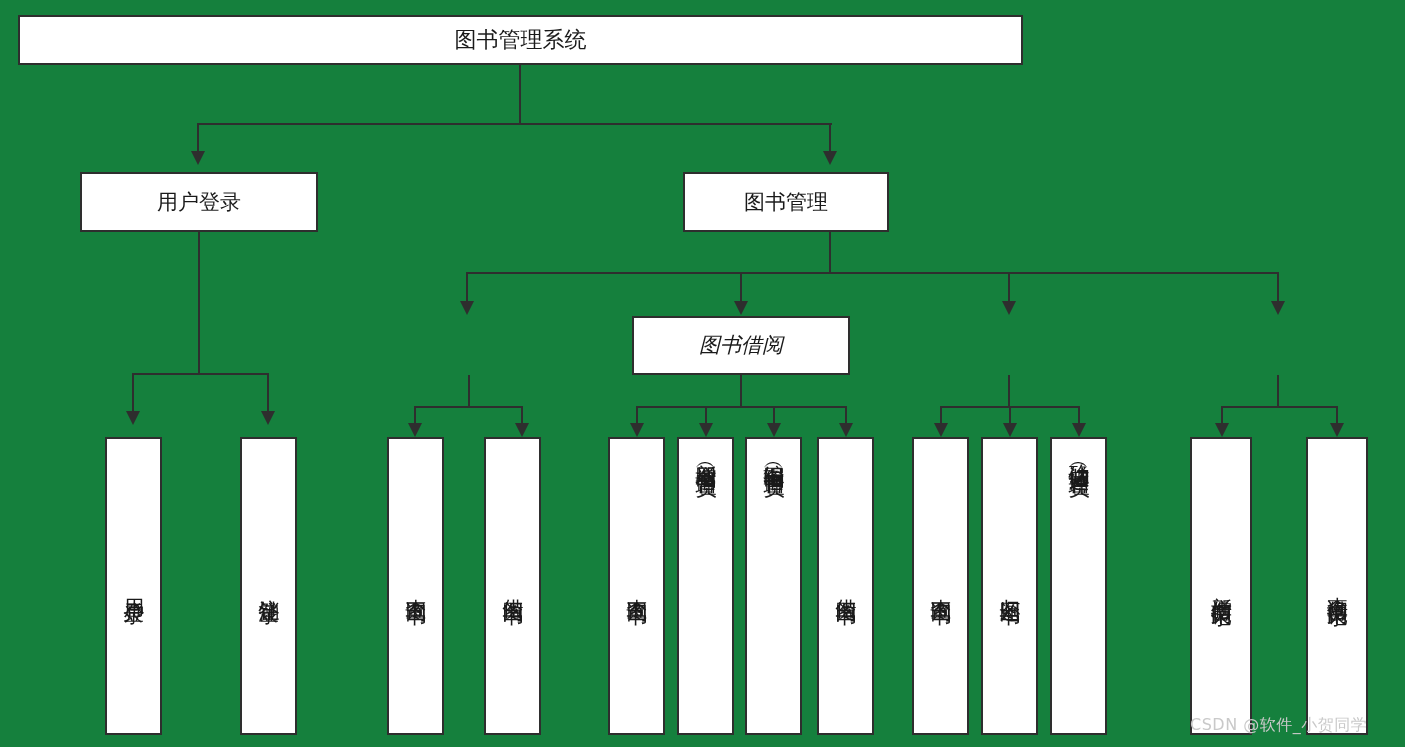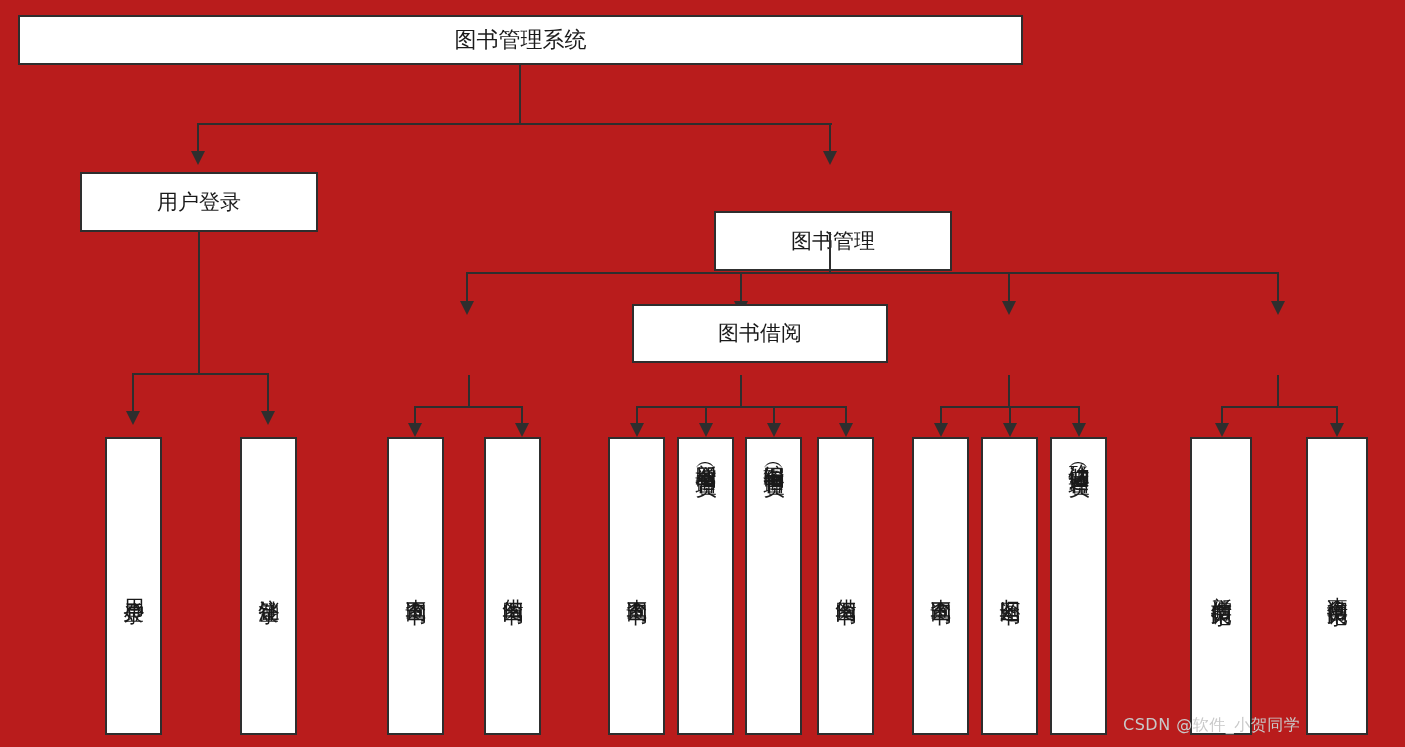--- a/index.html
+++ b/index.html
@@ -14,7 +14,7 @@
     position: relative;
     width: 1405px;
     height: 747px;
-    background: #b91c1c;
+    background: #15803d;
     overflow: hidden;
   }
   .node {

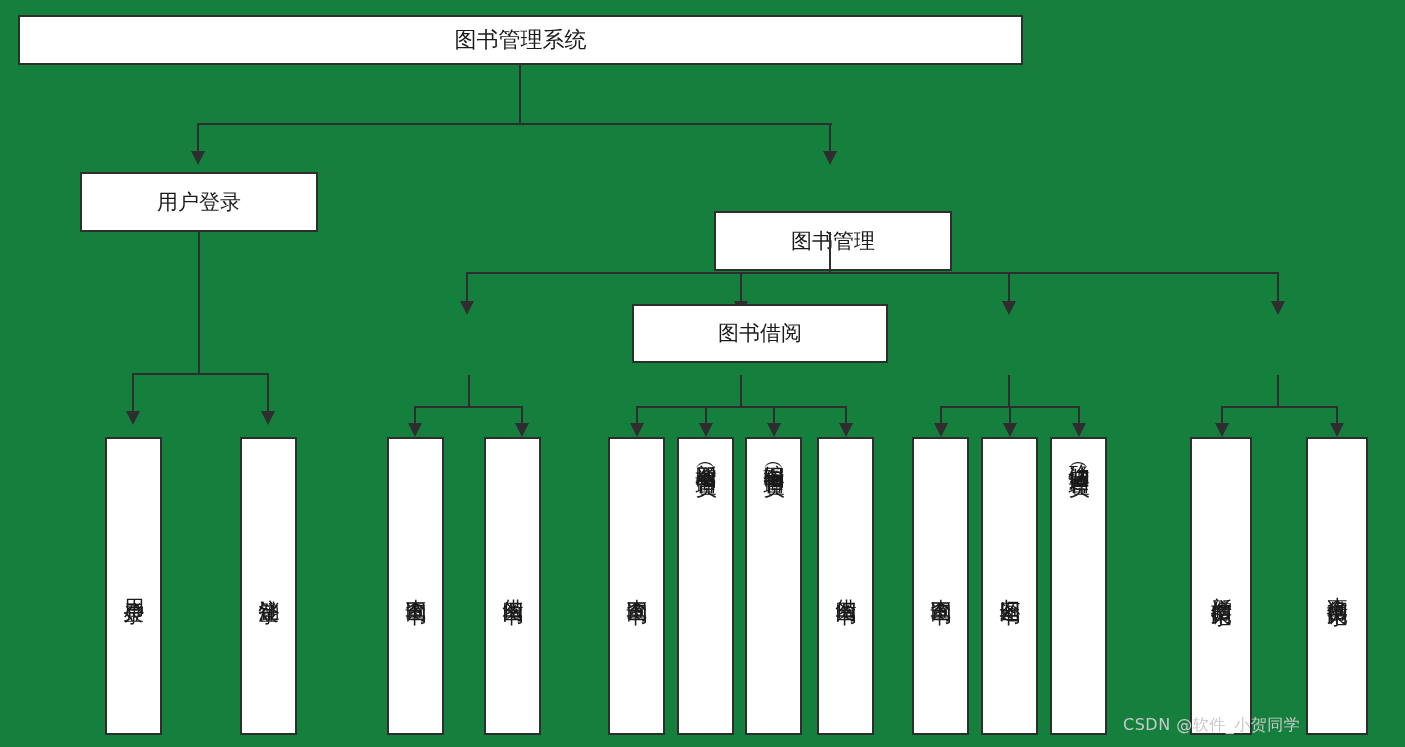--- a/index.html
+++ b/index.html
@@ -100,7 +100,7 @@
   <div class="node h" style="left:80px; top:172px; width:238px; height:60px;">
     <span class="label">用户登录</span>
   </div>
-  <div class="node h" style="left:714px; top:172px; width:238px; height:60px;margin-top:39px;">
+  <div class="node h" style="left:683px; top:172px; width:206px; height:60px;">
     <span class="label">图书管理</span>
   </div>
 

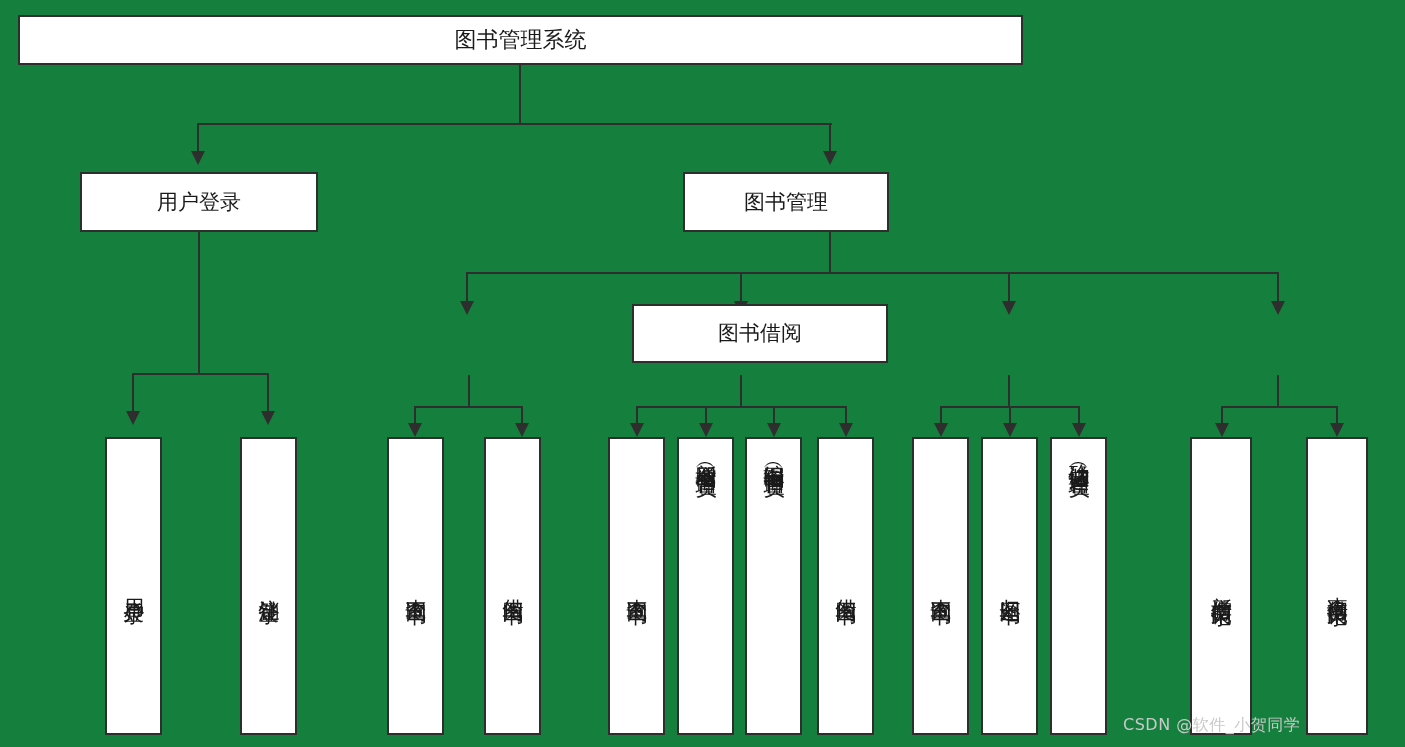--- a/index.html
+++ b/index.html
@@ -122,7 +122,7 @@
   <div class="ln vtc" style="left:1277px; top:272px; height:29px;"></div>
   <div class="arrow" style="left:1271px; top:301px;"></div>
 
-  <div class="node h" style="left:632px; top:304px; width:256px; height:59px;">
+  <div class="node h" style="left:632px; top:316px; width:218px; height:59px;font-style:italic;">
     <span class="label">图书借阅</span>
   </div>
 

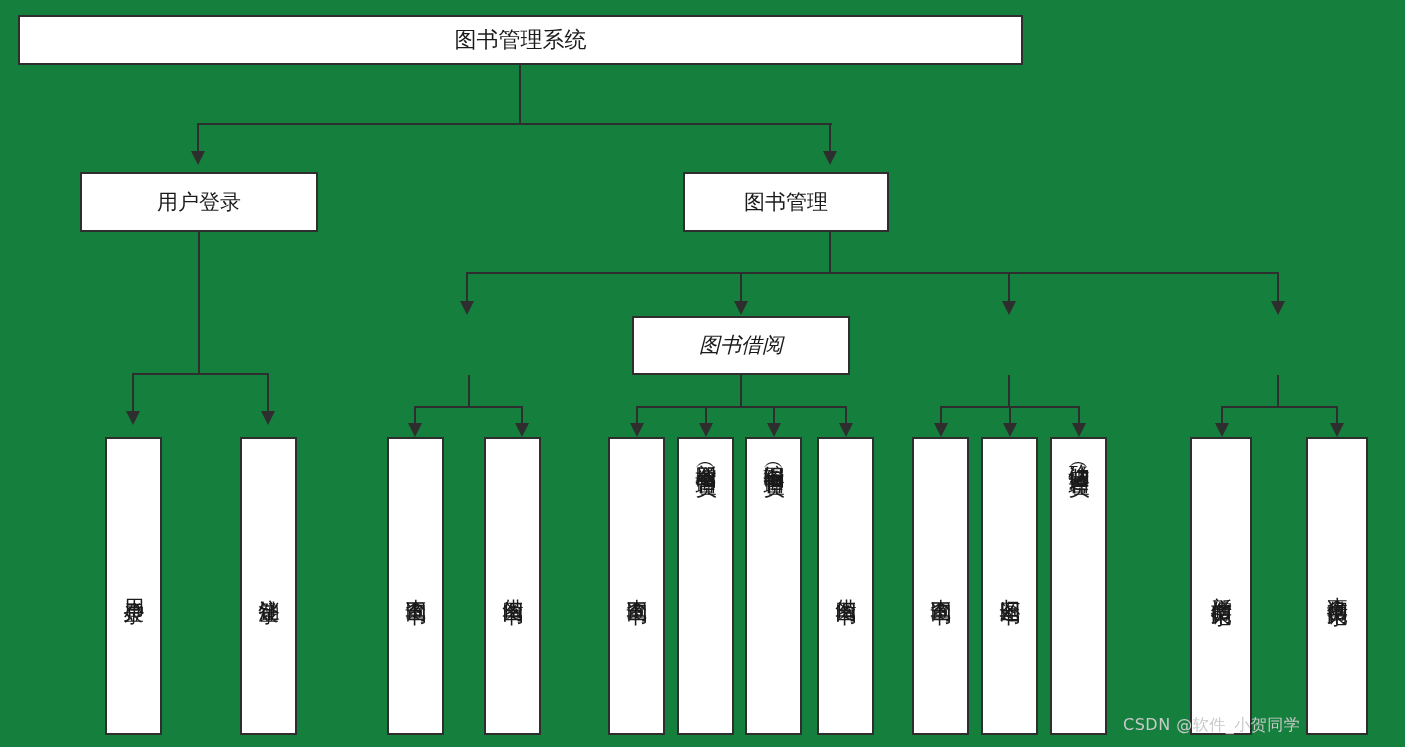--- a/index.html
+++ b/index.html
@@ -204,7 +204,7 @@
     <span class="label">查询借阅记录</span>
   </div>
 
-  <div class="watermark" style="left:1123px; top:715px;">CSDN @软件_小贺同学</div>
+  <div class="watermark" style="left:1190px; top:715px;">CSDN @软件_小贺同学</div>
 
 </div>
 

